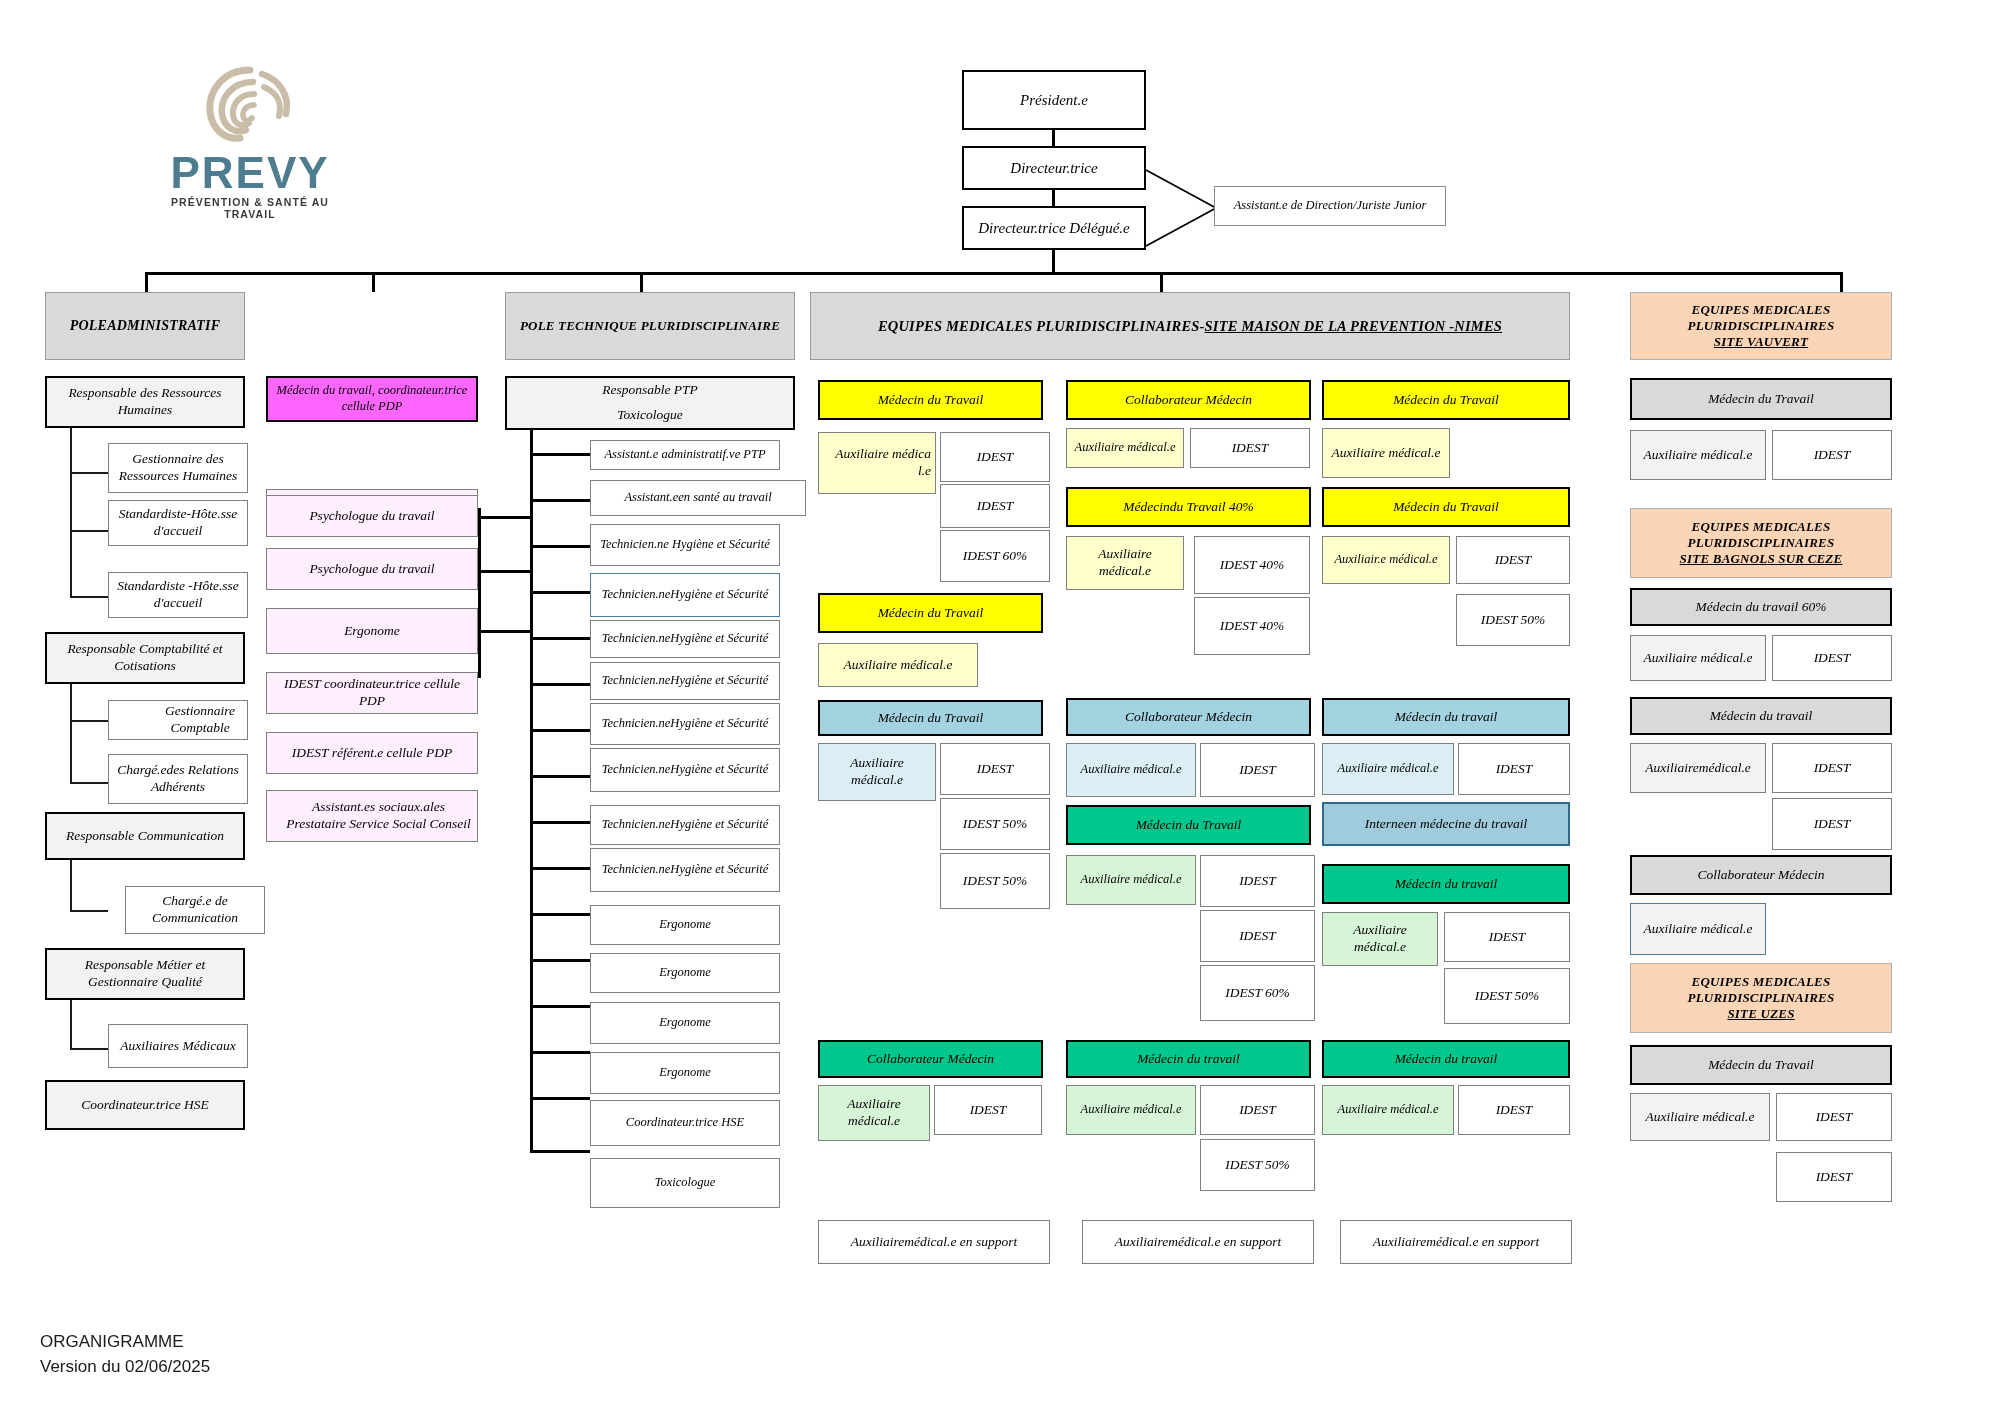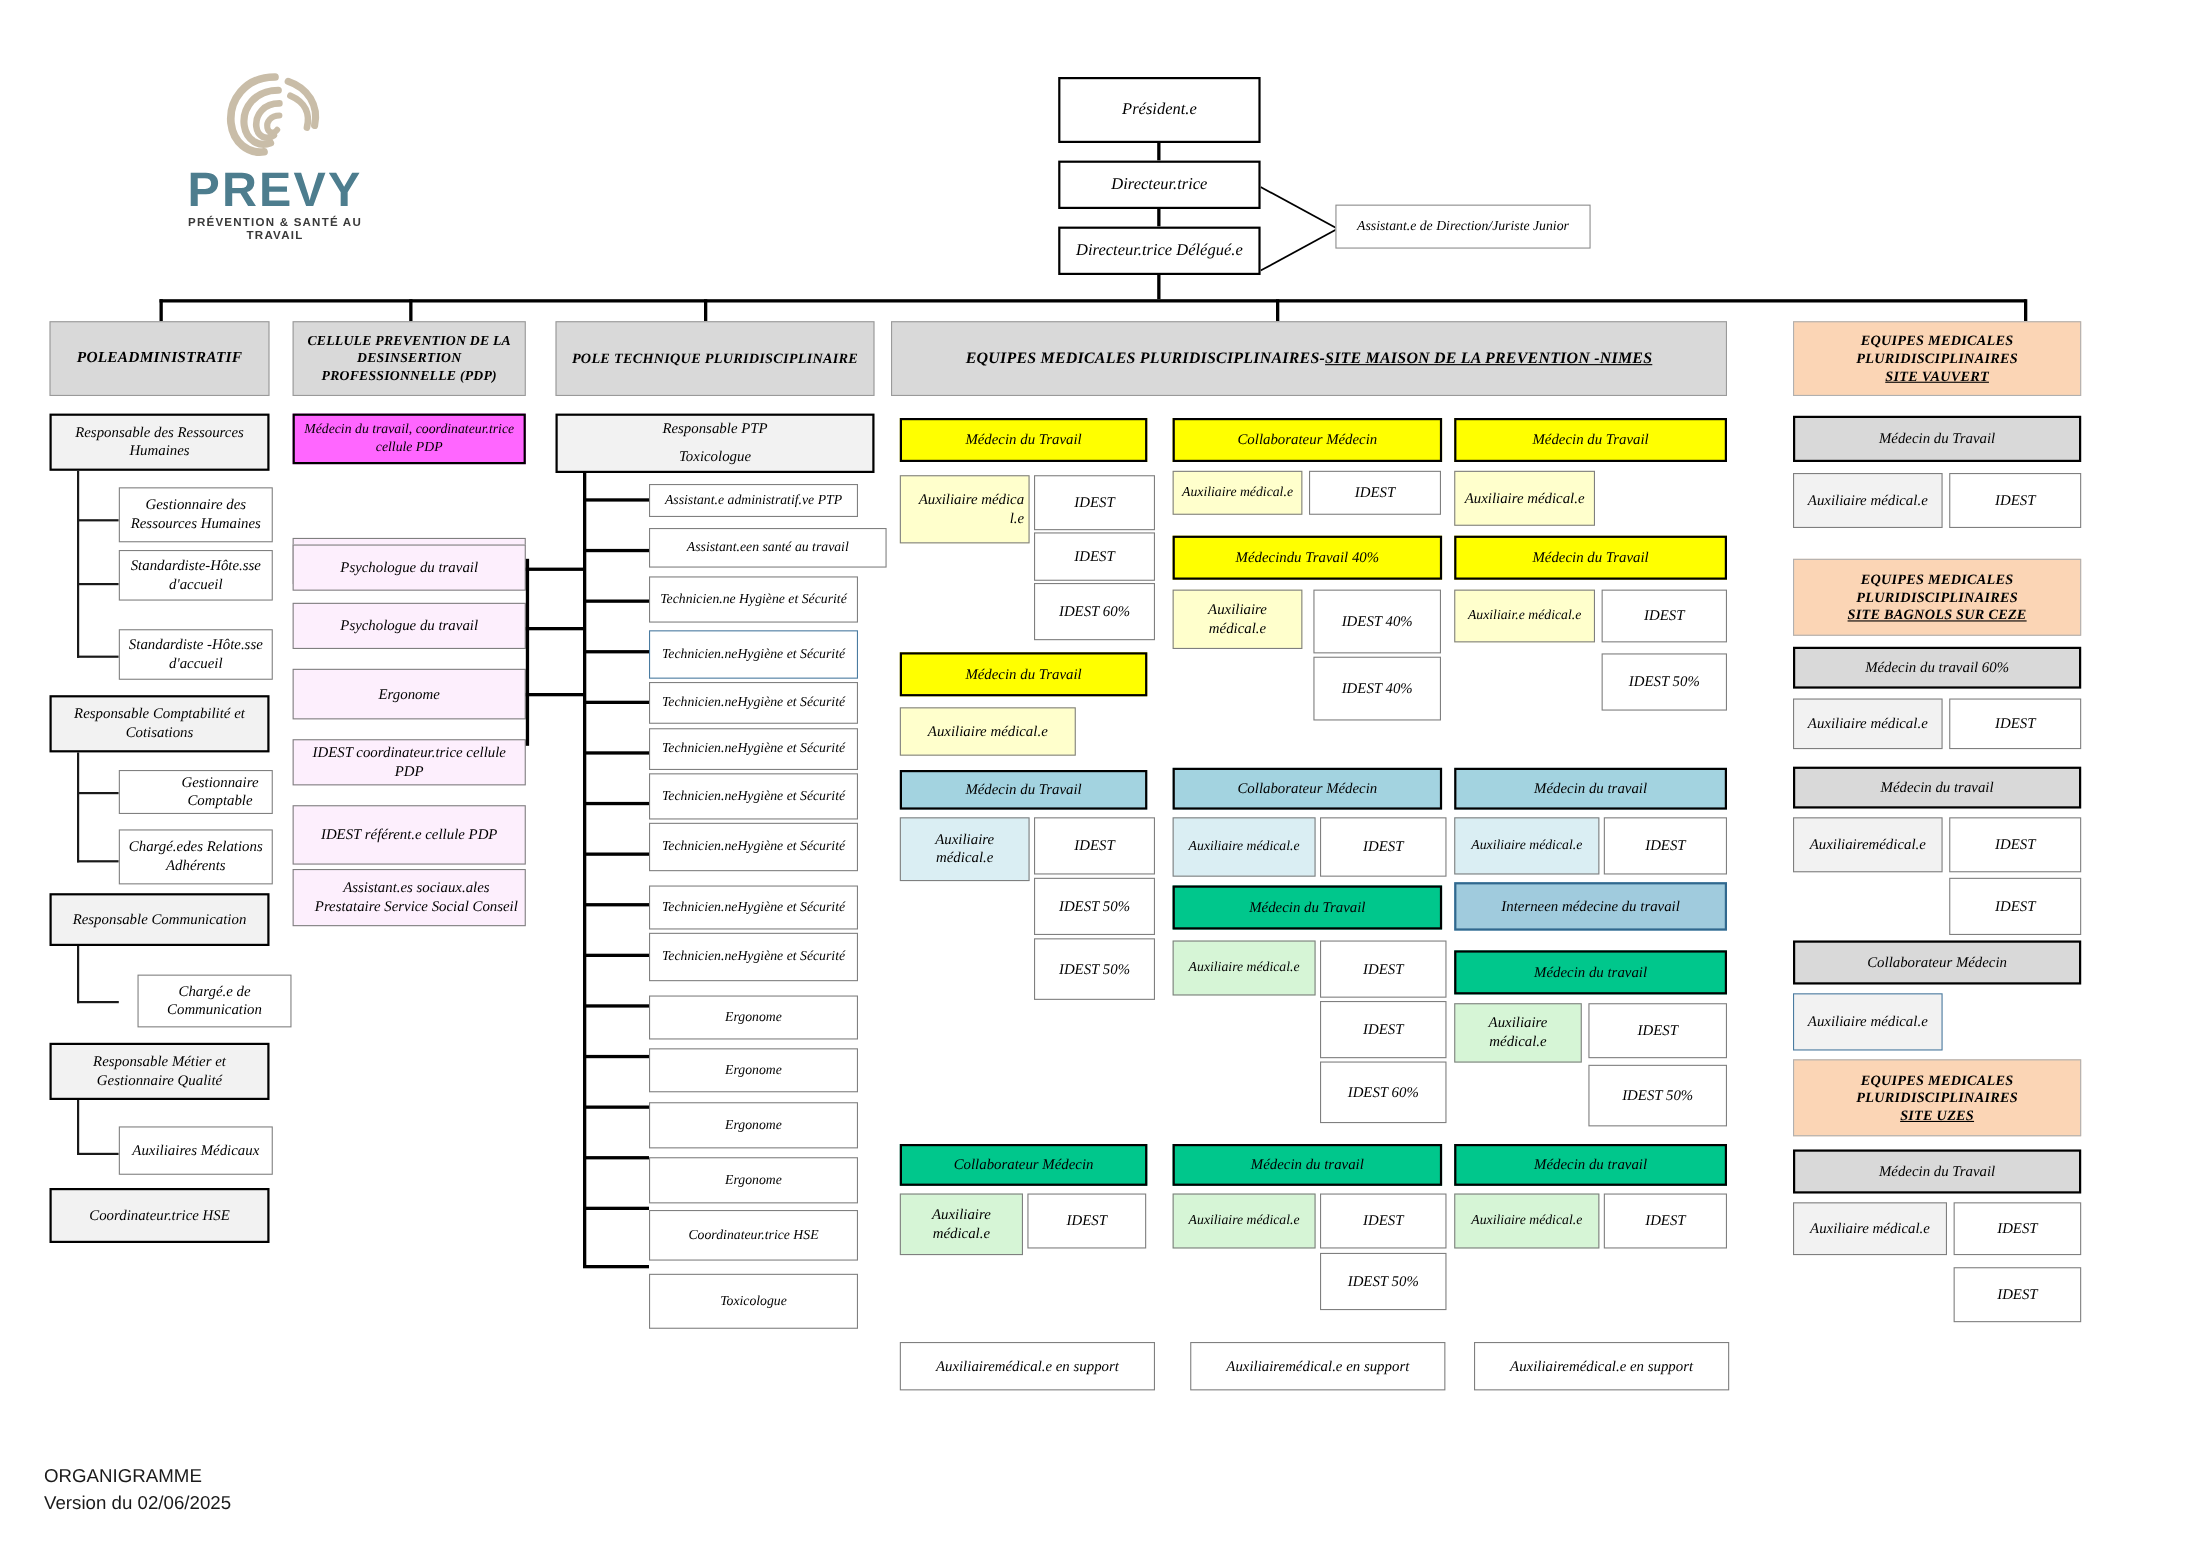--- a/index.html
+++ b/index.html
@@ -154,7 +154,6 @@
 
   <div class="box thick lgrey" style="left:45px;top:1080px;width:200px;height:50px;">Coordinateur.trice HSE</div>
 
-  <div class="box hdr hdr-grey" style="left:266px;top:292px;width:212px;height:68px;font-size:12.5px;">CELLULE PREVENTION DE LA DESINSERTION PROFESSIONNELLE (PDP)</div>
 
   <div class="box thick magenta" style="left:266px;top:376px;width:212px;height:46px;font-size:12.5px;">Médecin du travail, coordinateur.trice cellule PDP</div>
 

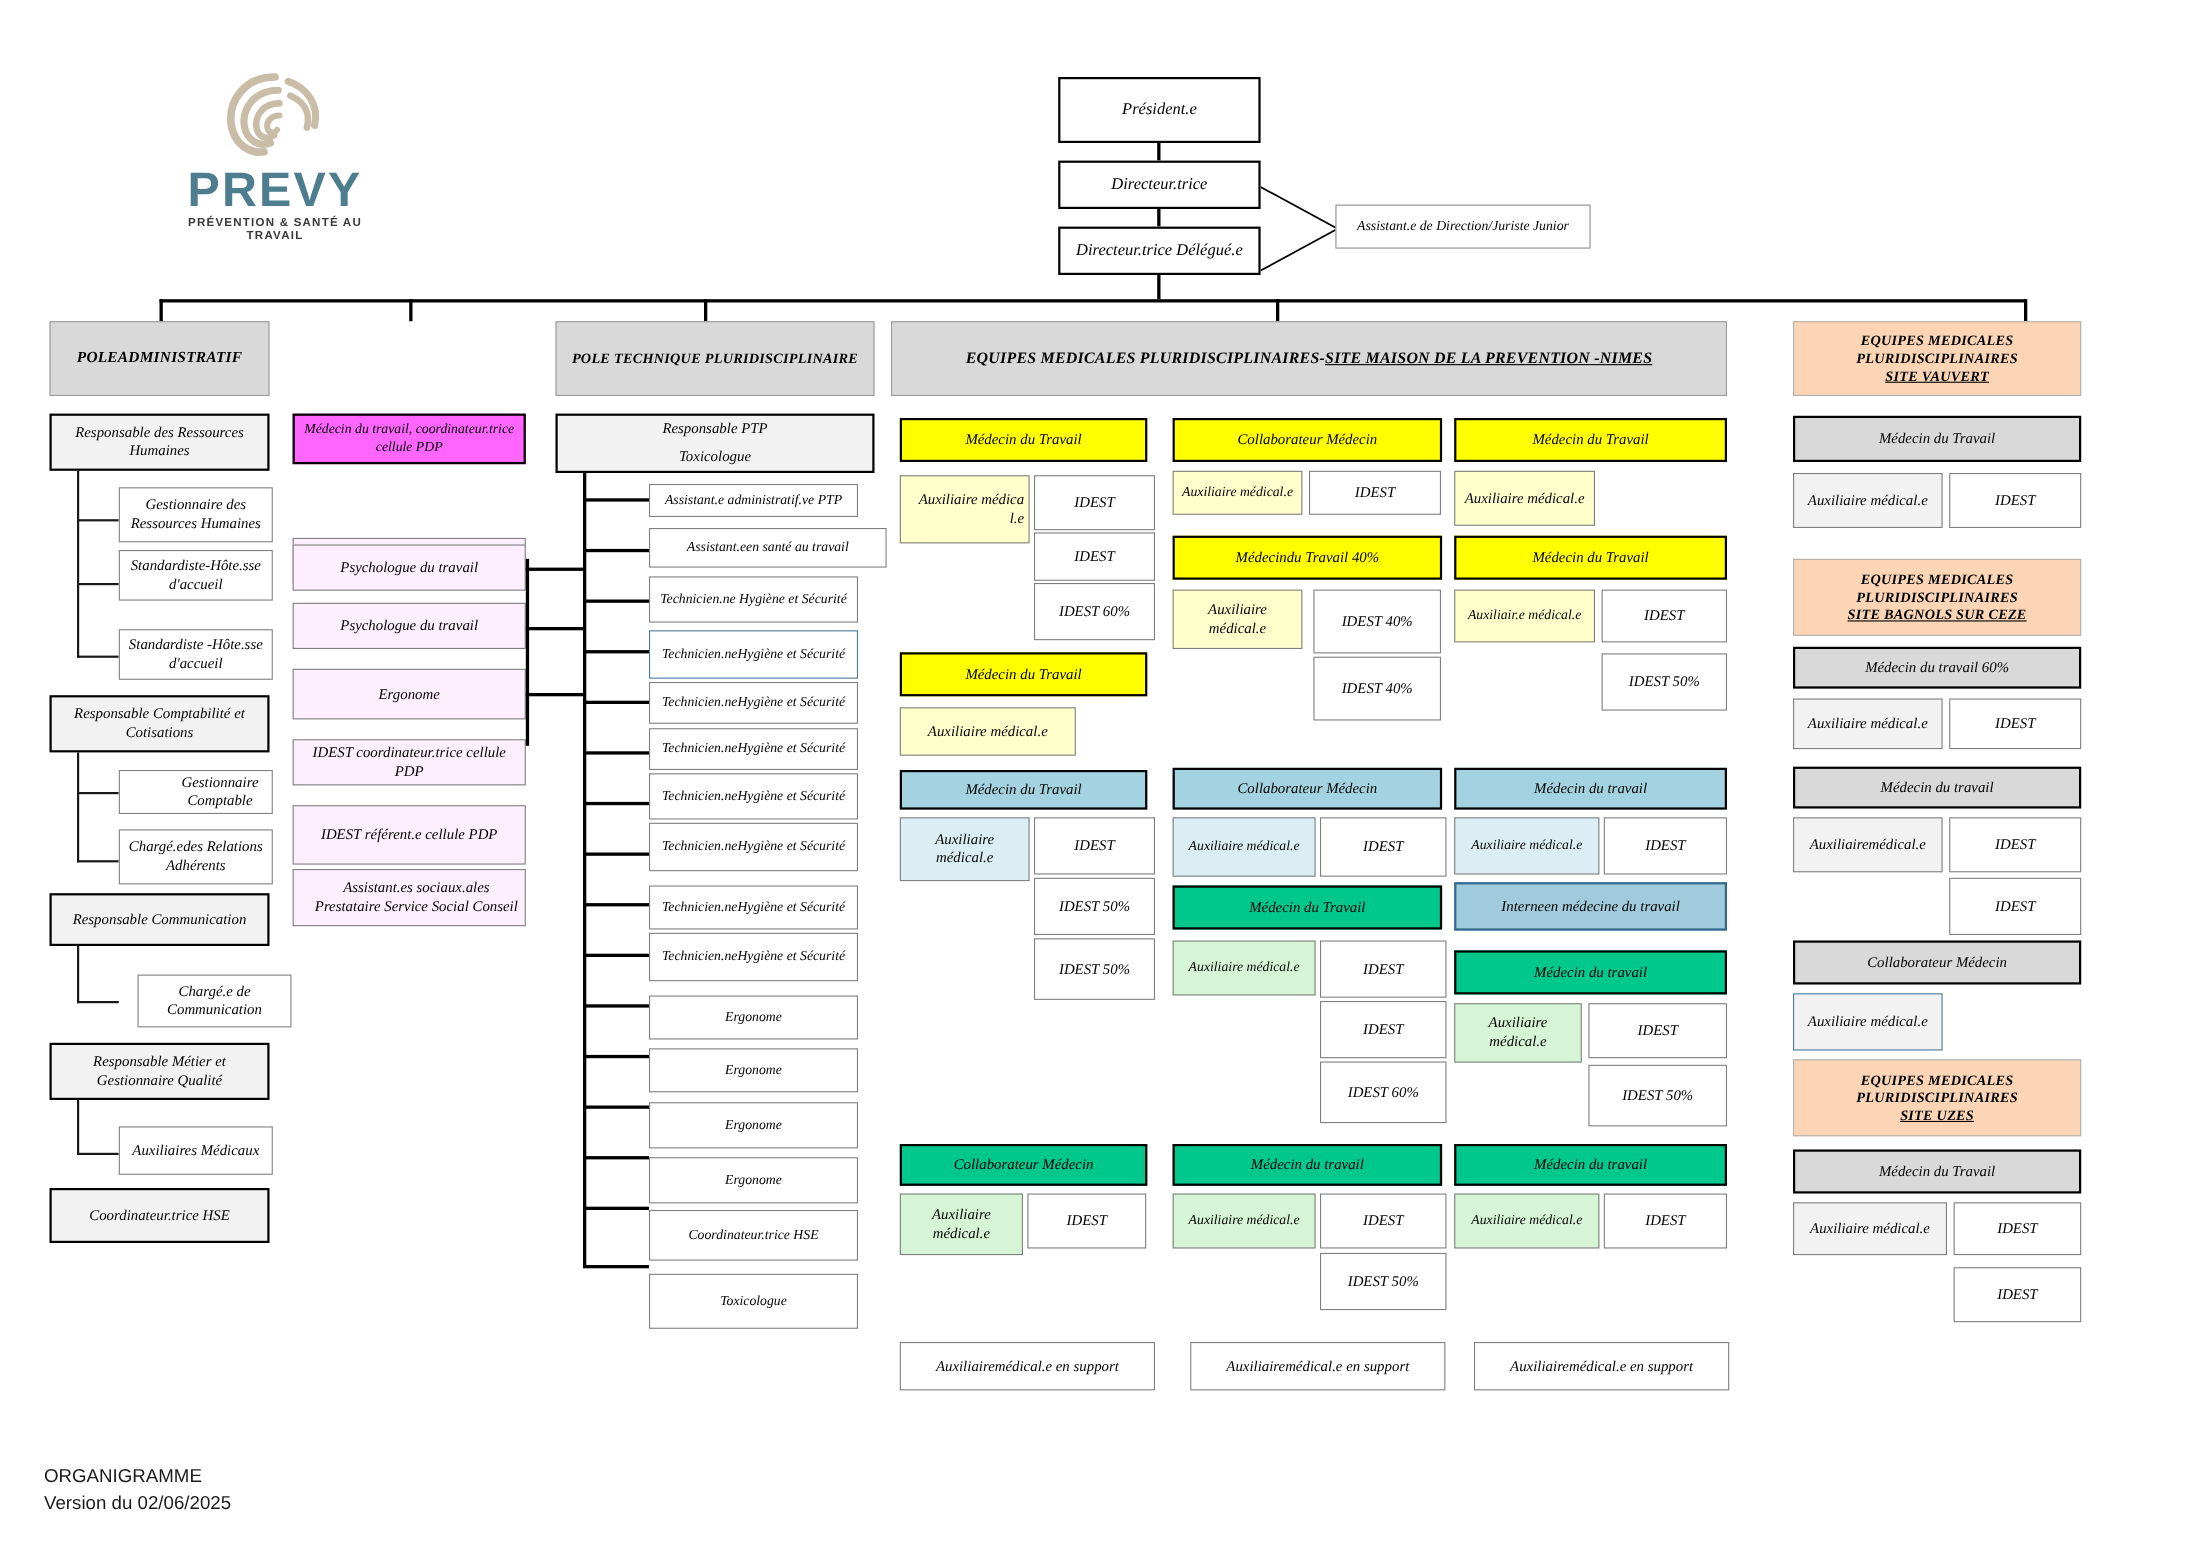--- a/index.html
+++ b/index.html
@@ -162,7 +162,7 @@
   <div class="box pink bdr-grey2" style="left:266px;top:548px;width:212px;height:42px;">Psychologue du travail</div>
   <div class="box pink bdr-grey2" style="left:266px;top:608px;width:212px;height:46px;">Ergonome</div>
   <div class="box pink bdr-grey2" style="left:266px;top:672px;width:212px;height:42px;">IDEST coordinateur.trice cellule PDP</div>
-  <div class="box pink bdr-grey2" style="left:266px;top:732px;width:212px;height:54px;">IDEST référent.e cellule PDP</div>
+  <div class="box pink bdr-grey2" style="left:266px;top:732px;width:212px;height:42px;">IDEST référent.e cellule PDP</div>
   <div class="box pink bdr-grey2" style="left:266px;top:790px;width:212px;height:52px;padding-left:17px;">Assistant.es sociaux.ales Prestataire Service Social Conseil</div>
 
   <div class="box hdr hdr-grey" style="left:505px;top:292px;width:290px;height:68px;font-size:13px;">POLE TECHNIQUE PLURIDISCIPLINAIRE</div>

